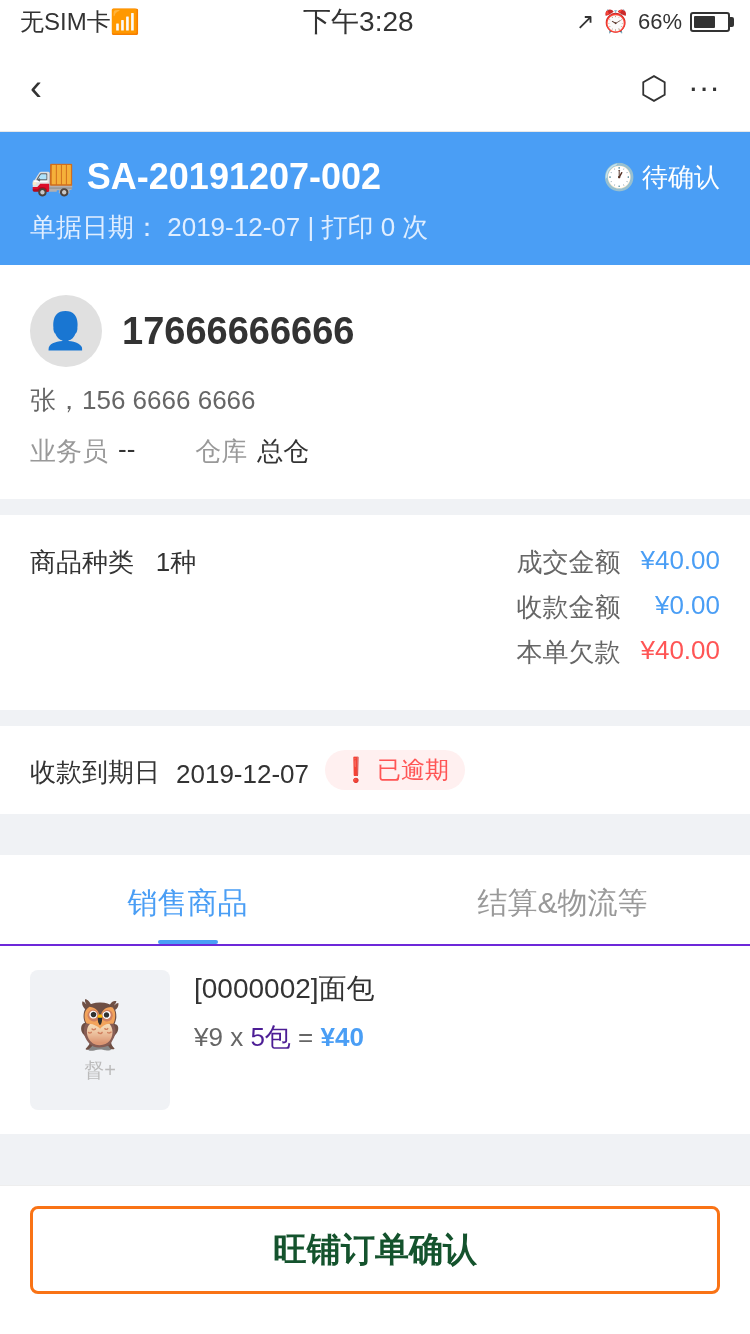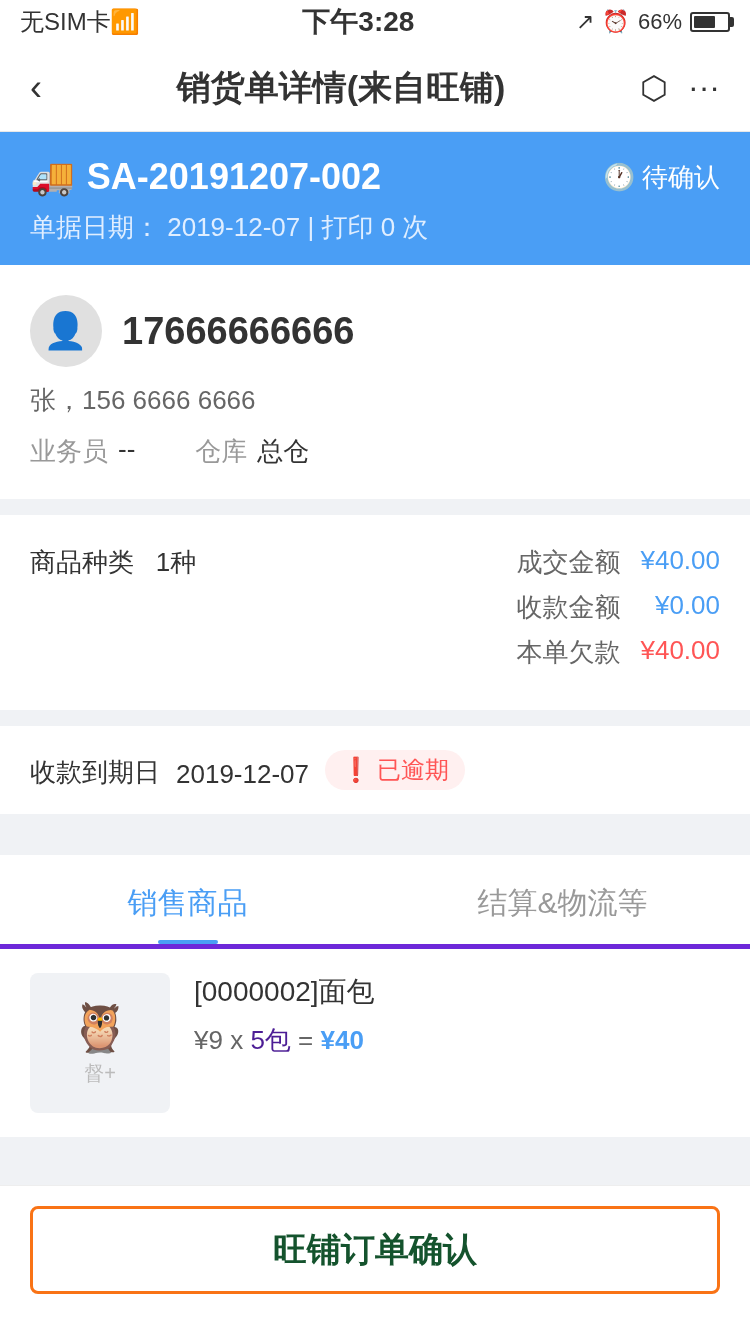--- a/index.html
+++ b/index.html
@@ -27,7 +27,7 @@
       font-weight: 500;
     }
     .status-left { display: flex; align-items: center; gap: 0; }
-    .status-center { font-size: 28px; font-weight: 700; }
+    .status-center { font-size: 28px; font-weight: 400; }
     .status-right { display: flex; align-items: center; gap: 8px; font-size: 22px; }
     .battery-icon { width: 40px; height: 20px; border: 2px solid #333; border-radius: 3px; position: relative; display: inline-flex; align-items: center; padding: 2px; }
     .battery-icon::after { content: ''; position: absolute; right: -6px; top: 50%; transform: translateY(-50%); width: 4px; height: 10px; background: #333; border-radius: 0 2px 2px 0; }

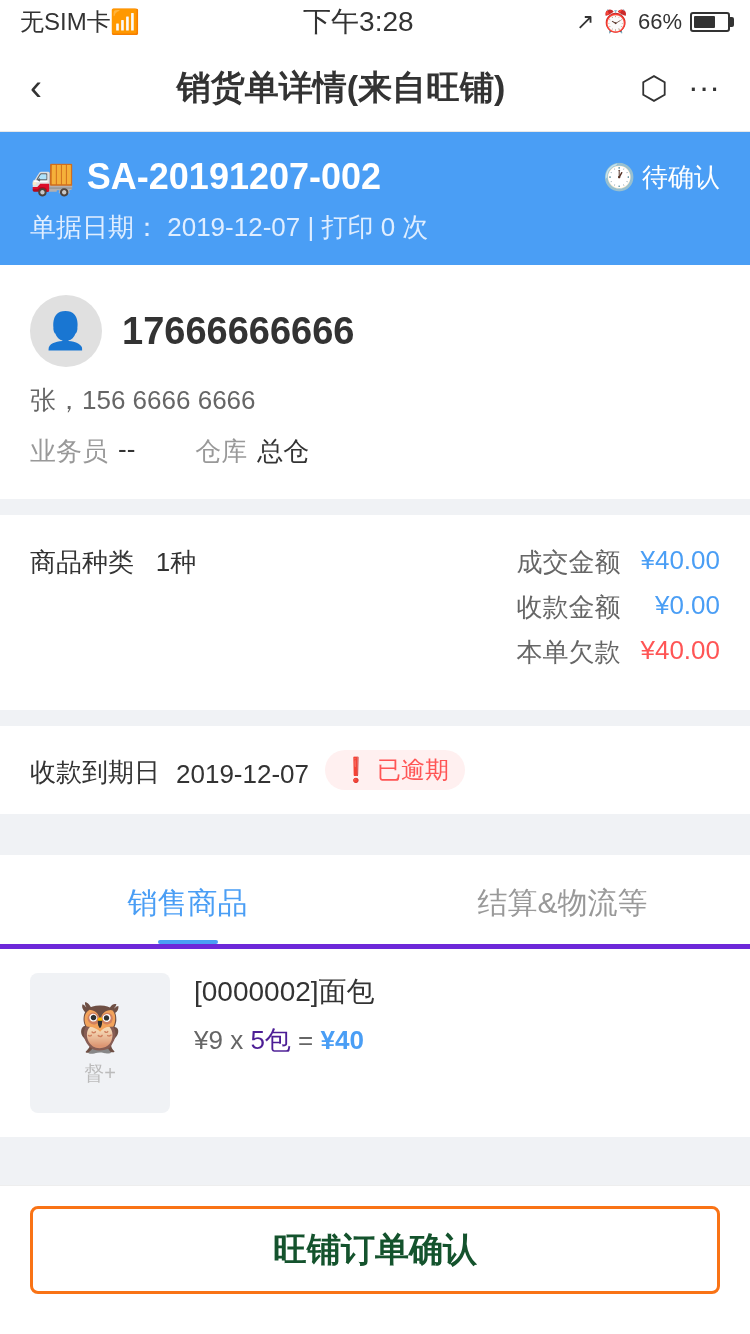--- a/index.html
+++ b/index.html
@@ -290,7 +290,6 @@
 
 <div class="nav-bar">
   <span class="nav-back">‹</span>
-  <span class="nav-title">销货单详情(来自旺铺)</span>
   <div class="nav-actions">
     <span class="nav-action-icon">⬡</span>
     <span class="nav-action-icon">···</span>

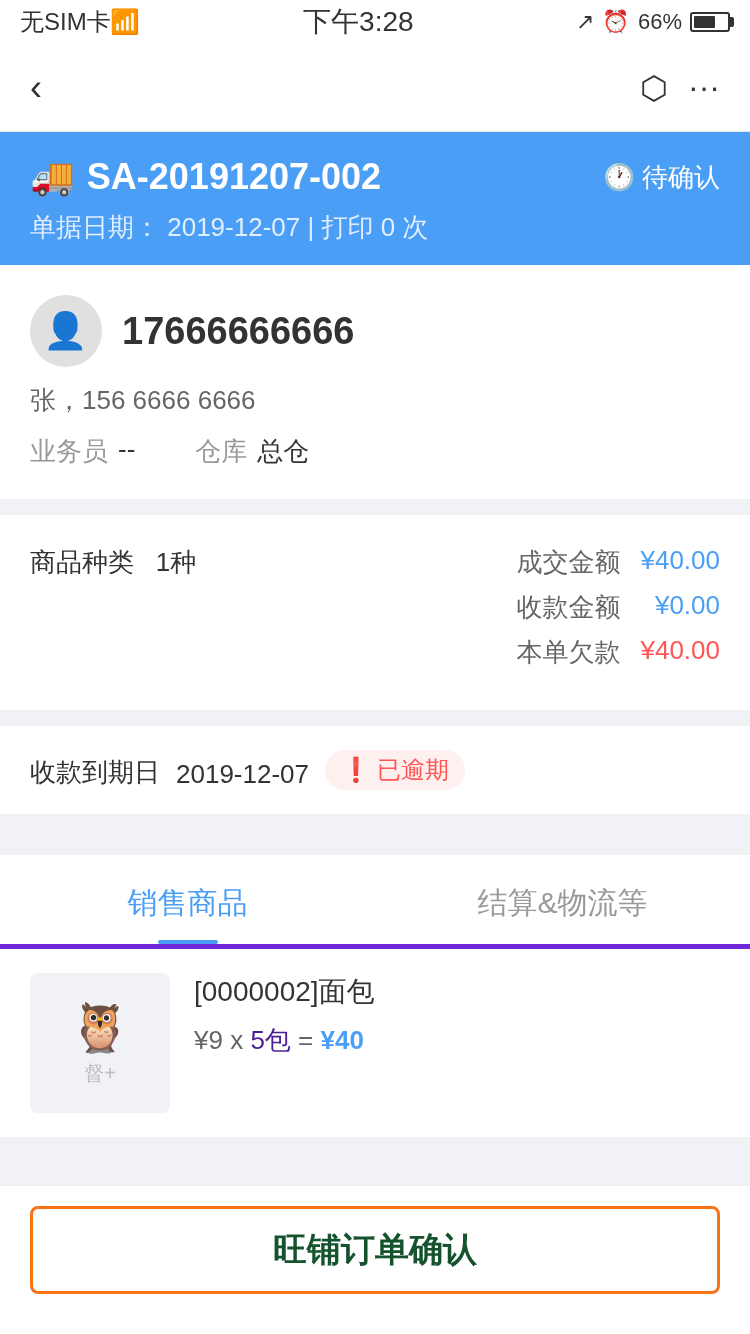--- a/index.html
+++ b/index.html
@@ -168,7 +168,7 @@
     }
     .tabs-row {
       display: flex;
-      border-bottom: 5px solid #6d28d9;
+      border-bottom: 2px solid #6d28d9;
     }
     .tab-item {
       flex: 1;

